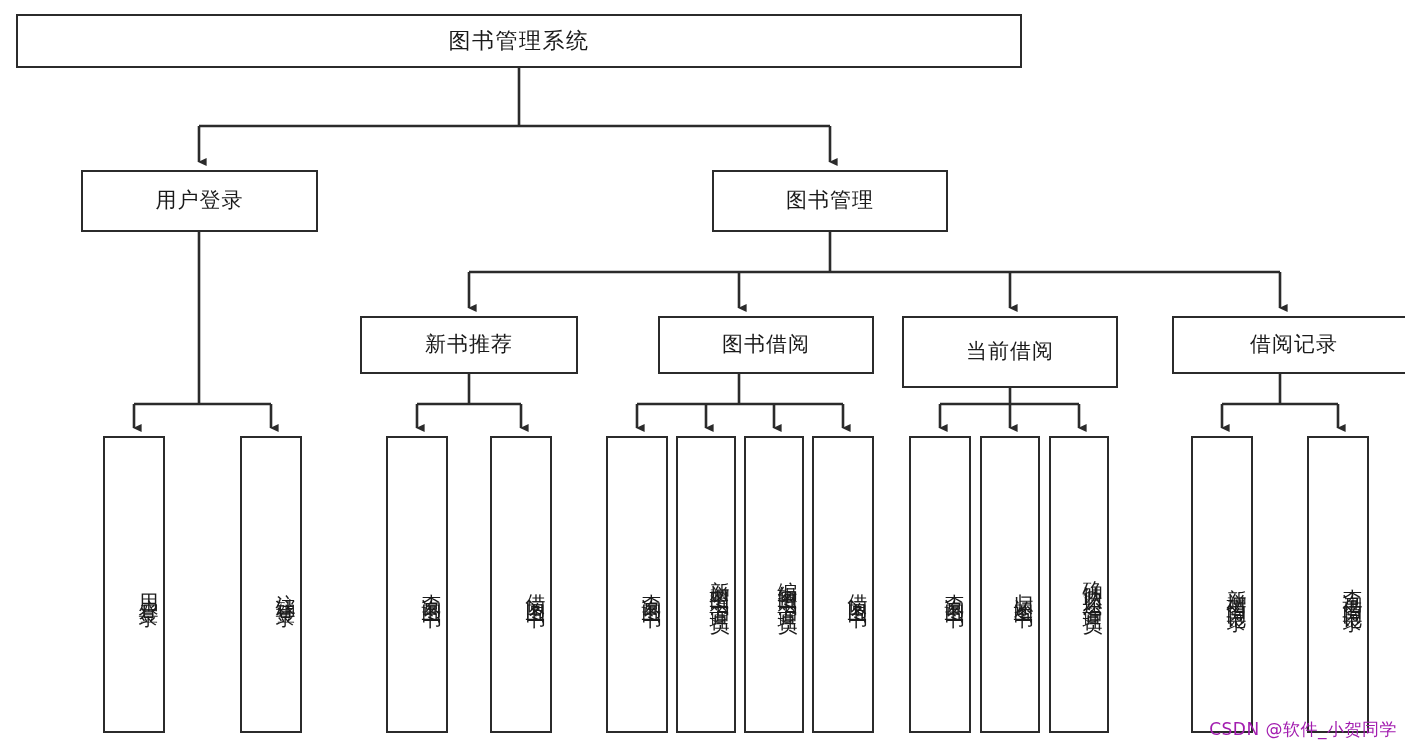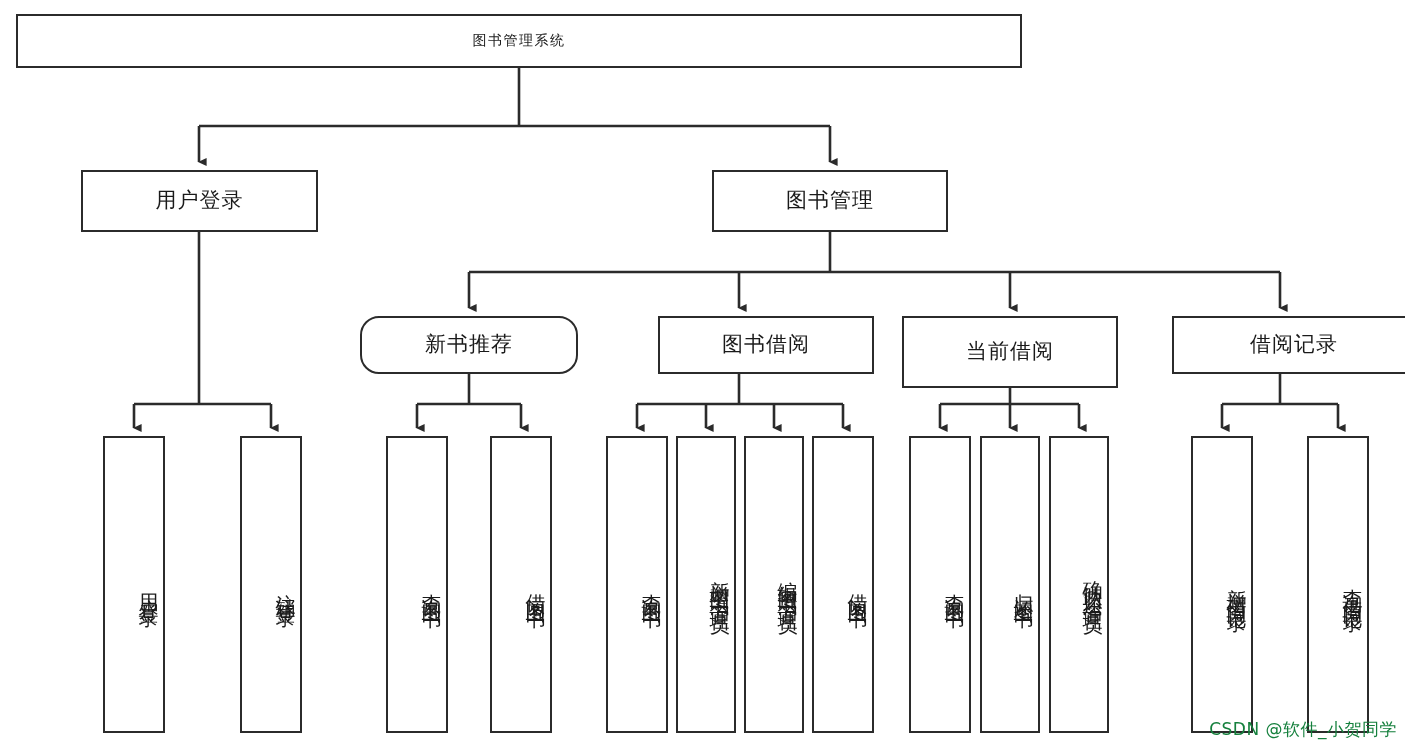--- a/index.html
+++ b/index.html
@@ -39,9 +39,8 @@
     letter-spacing: 1px;
   }
   .node.root {
-    font-size: 14px;
+    font-size: 22px;
     letter-spacing: 1.5px;
-    font-family: Liberation Serif, serif;
   }
   .node.v {
     writing-mode: vertical-rl;

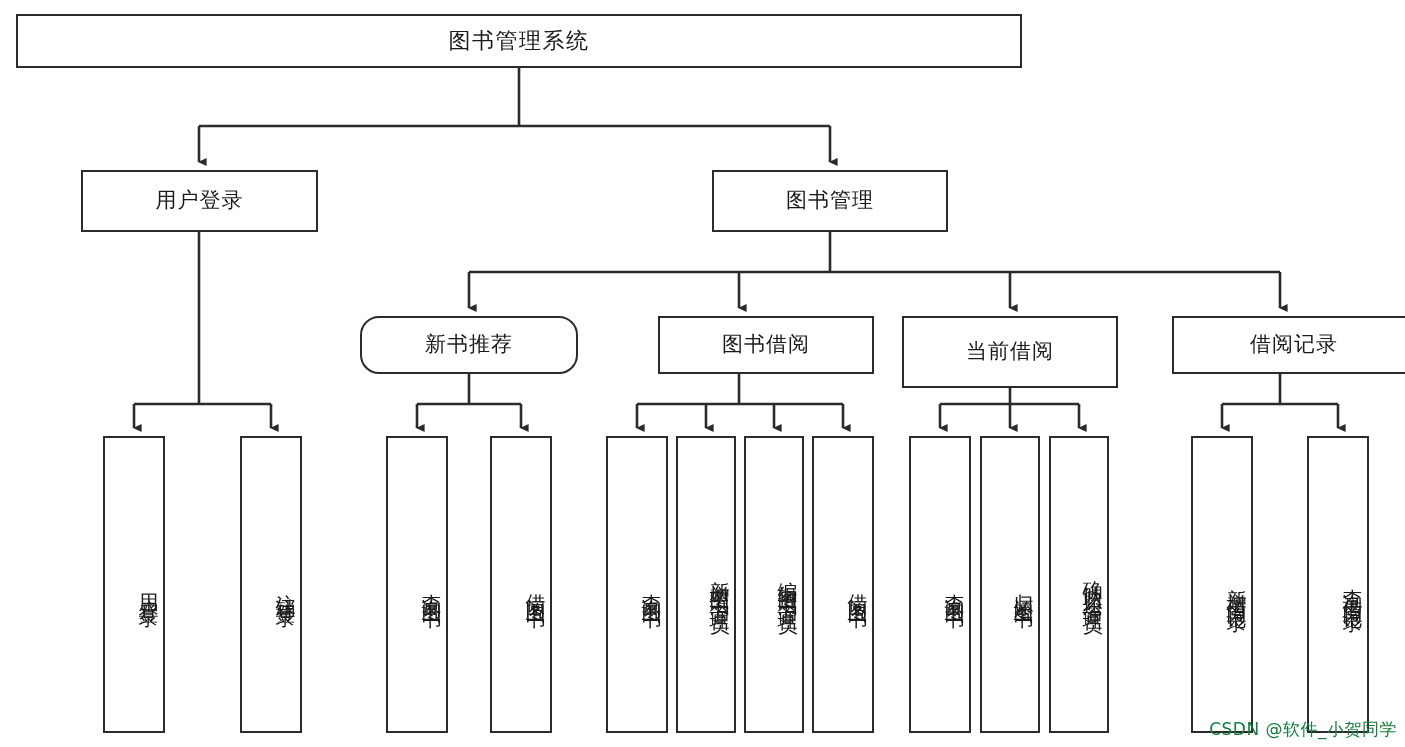--- a/index.html
+++ b/index.html
@@ -133,7 +133,7 @@
     <span>图书管理</span>
   </div>
 
-  <div class="node h" style="left:360px; top:316px; width:218px; height:58px;border-radius:19px;">
+  <div class="node h" style="left:360px; top:316px; width:218px; height:58px;">
     <span>新书推荐</span>
   </div>
   <div class="node h" style="left:631px; top:316px; width:216px; height:58px;margin-left:27px;">

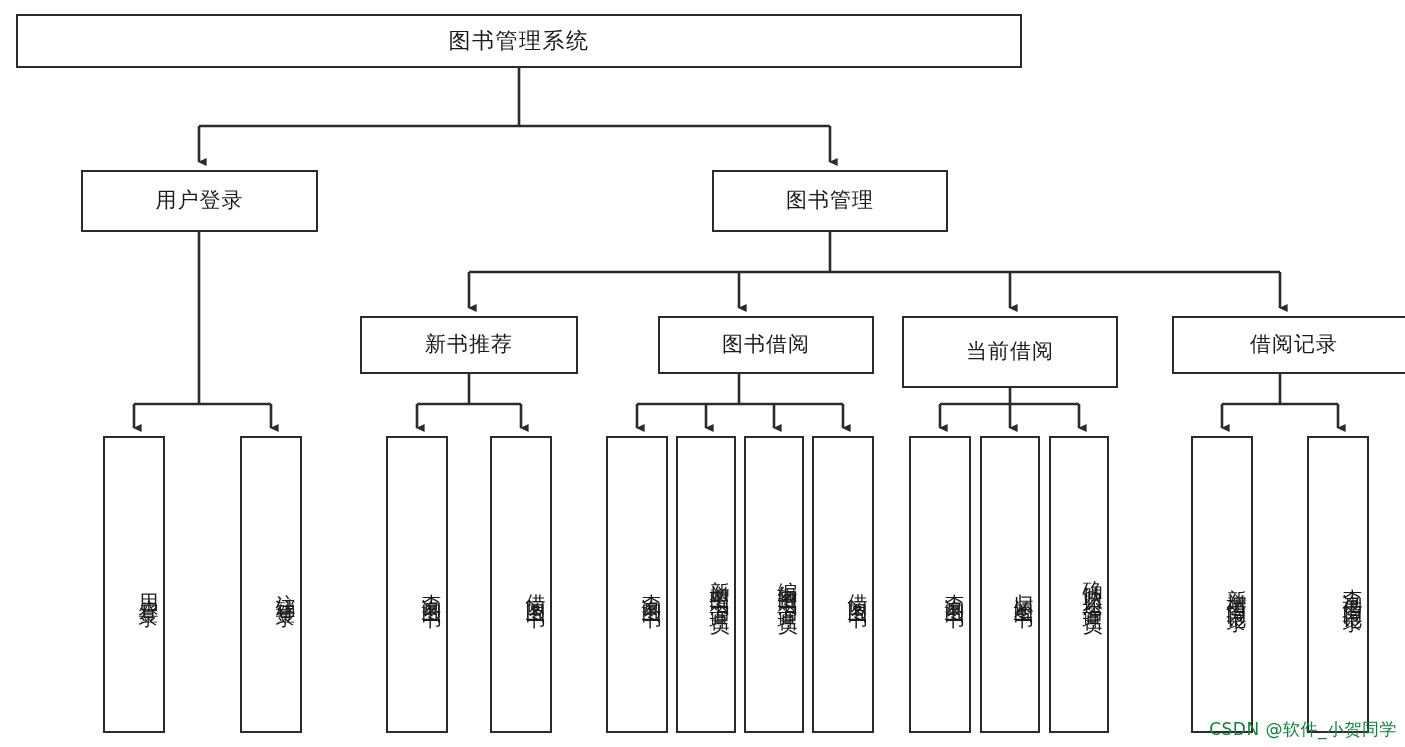--- a/index.html
+++ b/index.html
@@ -61,7 +61,7 @@
     right: 8px;
     bottom: 6px;
     font-size: 17px;
-    color: #15803d;
+    color: #a21caf;
     letter-spacing: 0.5px;
     z-index: 5;
     white-space: nowrap;

